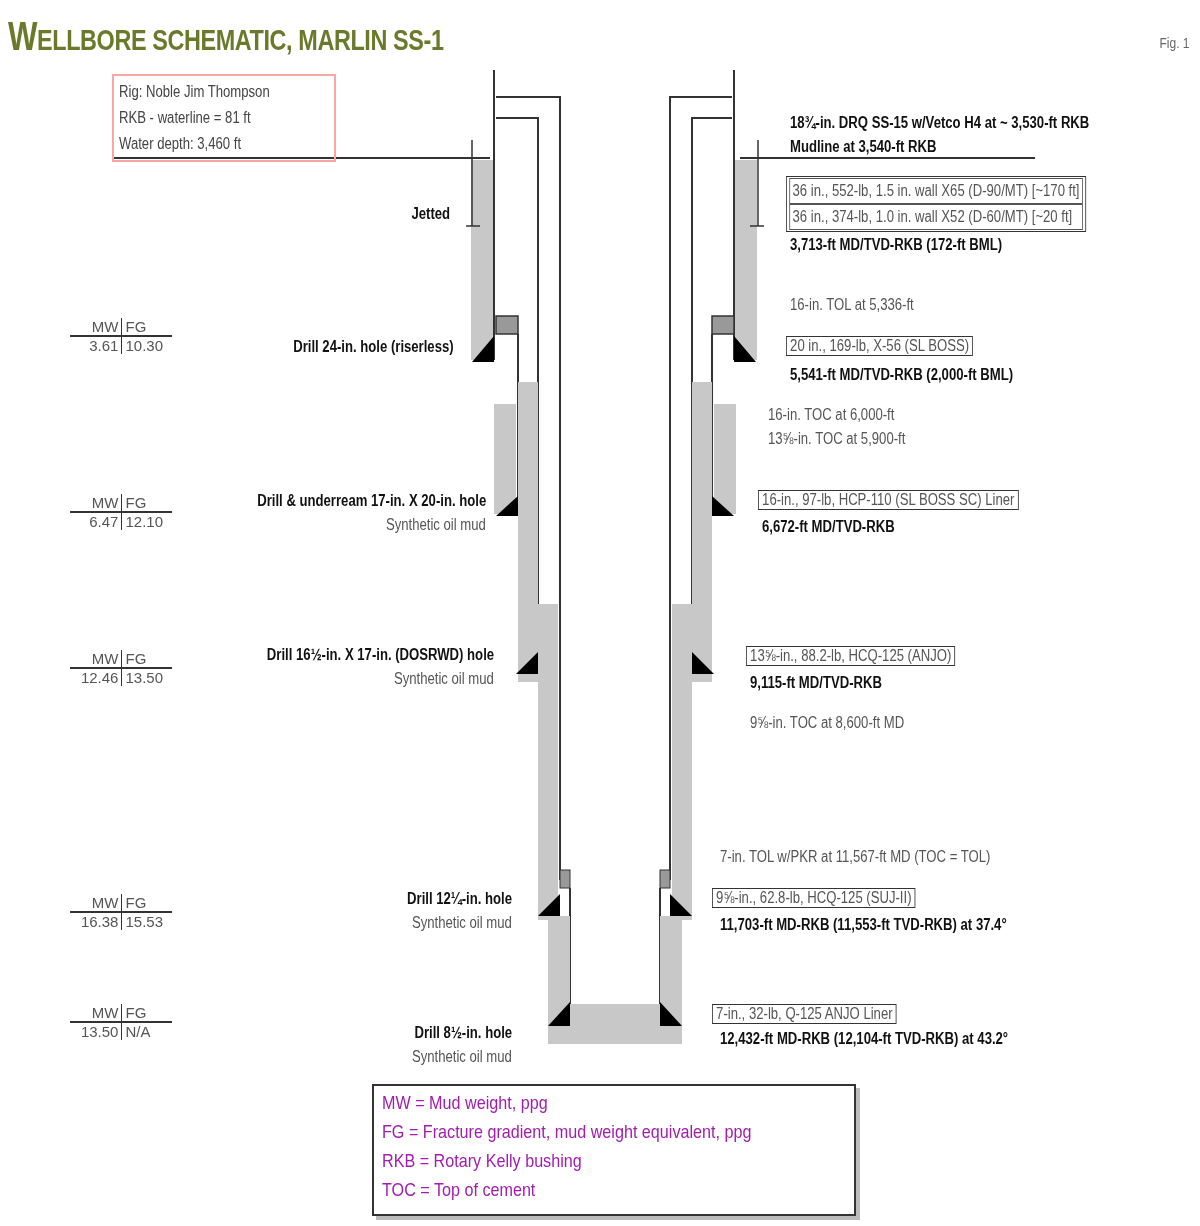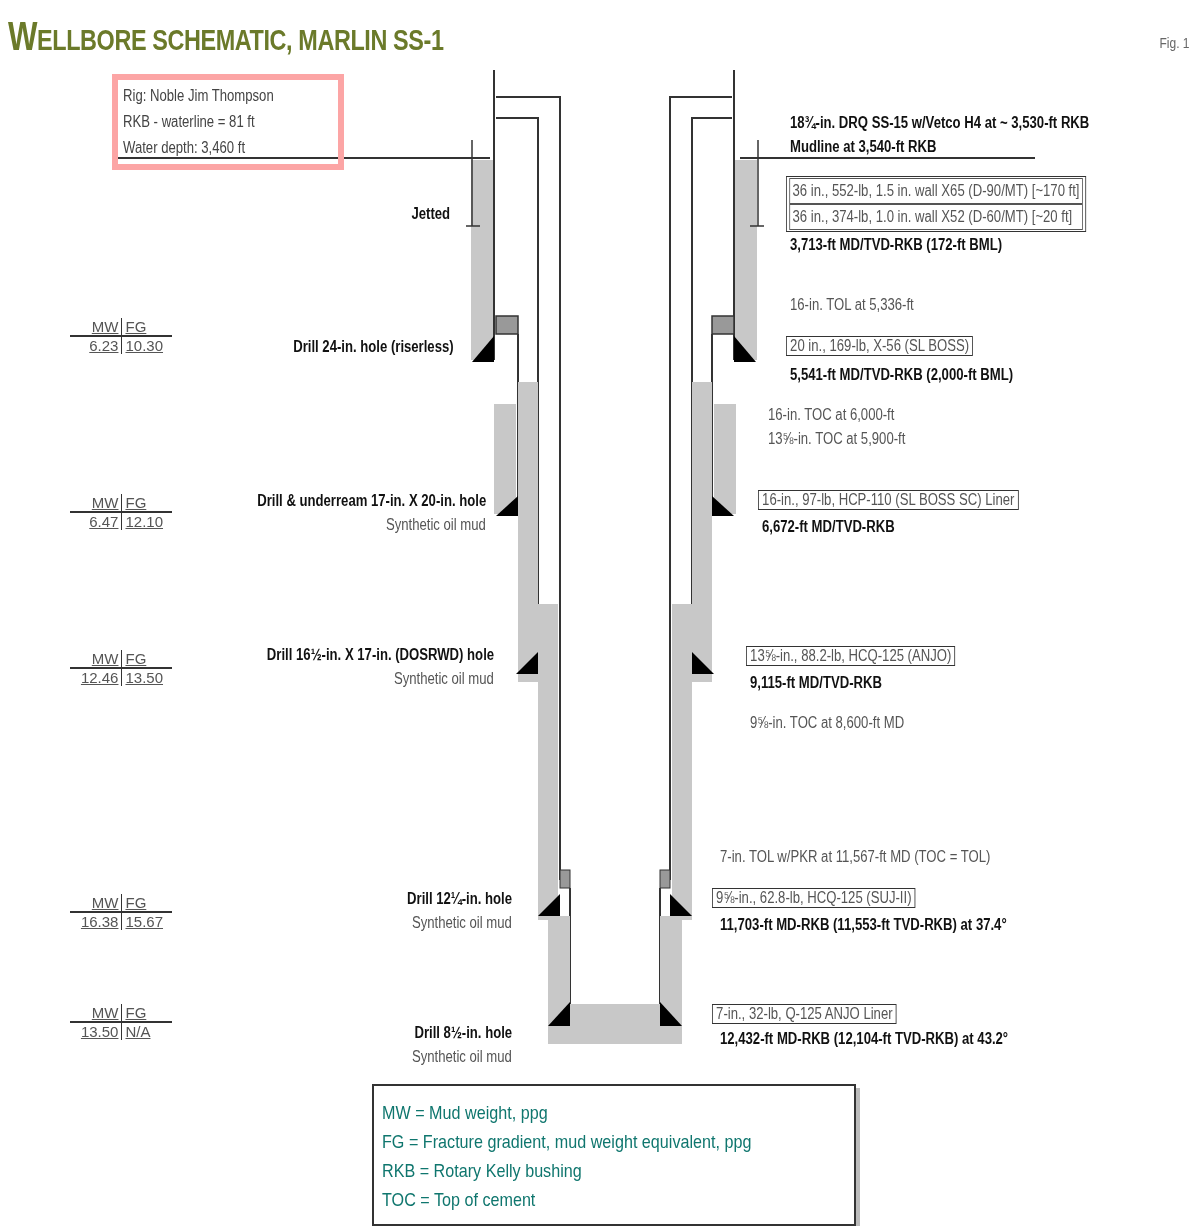--- a/index.html
+++ b/index.html
@@ -10,7 +10,7 @@
            color: #6b7a2a; font-size: 30px; letter-spacing: -0.5px; transform: scaleX(0.78); transform-origin: left top; white-space: nowrap; }
   .title .big { font-size: 40px; }
   .fig { right: 10px; top: 34px; font-size: 15px; color: #666; transform: scaleX(0.8); transform-origin: right top; }
-  .infobox { left: 112px; top: 74px; width: 210px; border: 6px solid #fca5a5; padding: 3px 5px; font-size: 16px; line-height: 26px; color: #444; transform-origin: left top; }
+  .infobox { left: 112px; top: 74px; width: 210px; border: 2px solid #fca5a5; padding: 3px 5px; font-size: 16px; line-height: 26px; color: #444; transform-origin: left top; }
   .infobox div { transform: scaleX(0.82); transform-origin: left; white-space: nowrap; }
   .lbl { font-size: 16px; white-space: nowrap; transform: scaleX(0.82); }
   .bold { font-weight: bold; color: #111; }

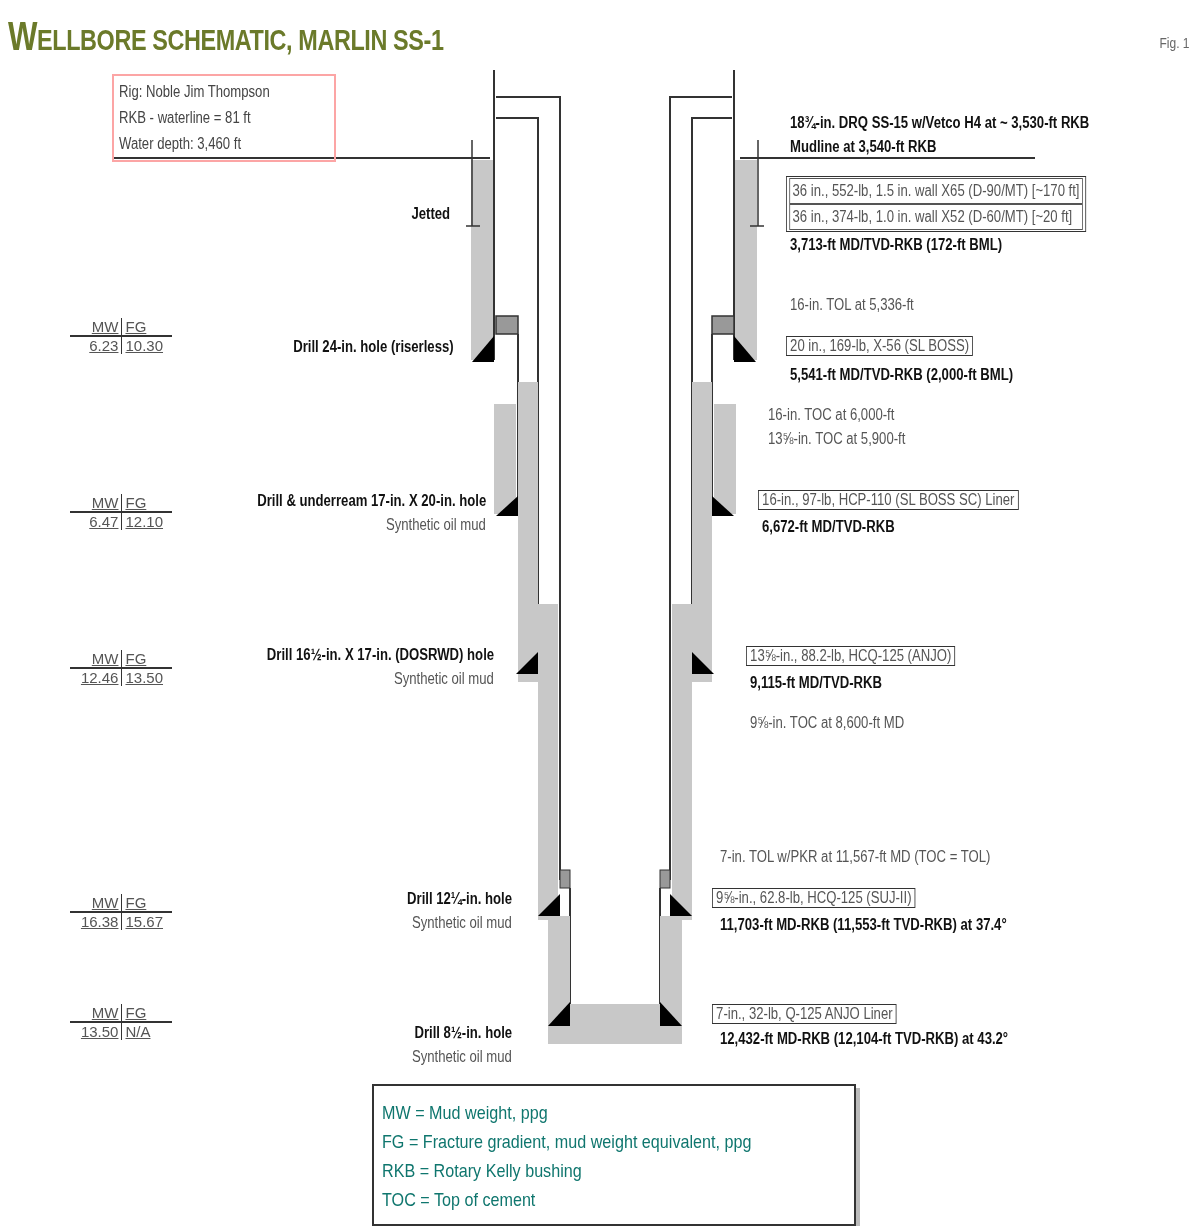--- a/index.html
+++ b/index.html
@@ -18,7 +18,7 @@
   .rl { transform-origin: right top; text-align: right; }
   .ll { transform-origin: left top; }
   .boxed { border: 1.5px solid #333; padding: 0 4px; display: inline-block; color: #555; }
-  .mwfg { width: 102px; font-size: 15px; color: #555; text-decoration: underline; }
+  .mwfg { width: 102px; font-size: 15px; color: #555; }
   .mwfg .row { display: flex; }
   .mwfg .c1 { width: 50px; text-align: right; padding-right: 3px; border-right: 1.5px solid #333; }
   .mwfg .c2 { width: 48px; text-align: left; padding-left: 3px; }

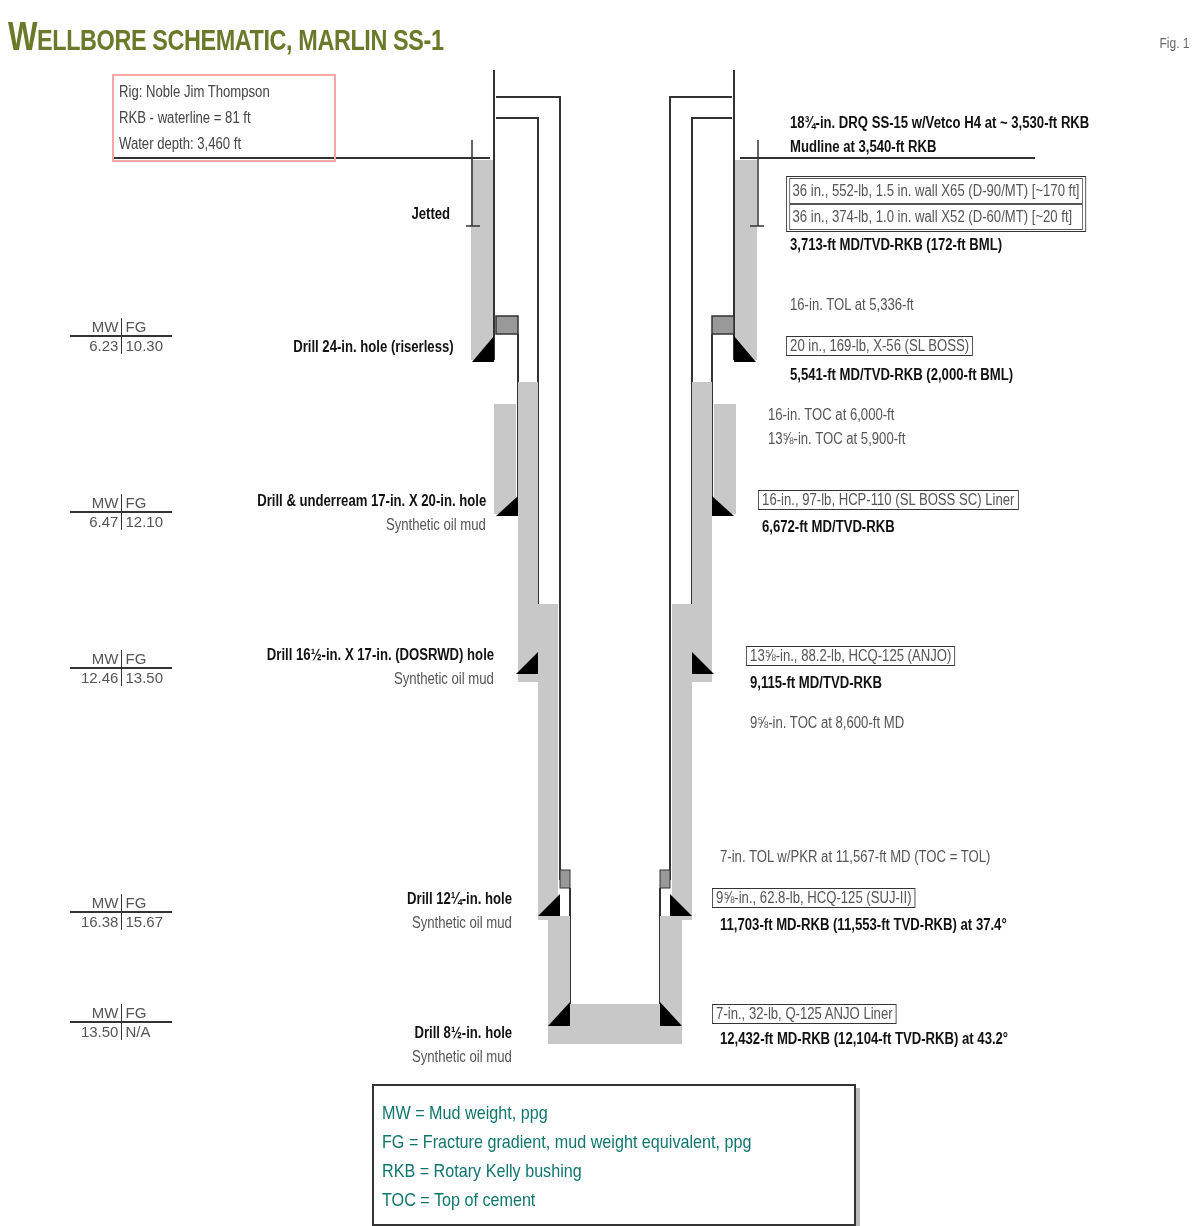--- a/index.html
+++ b/index.html
@@ -122,7 +122,7 @@
       <span class="c2">FG</span>
     </div>
   <div class="row">
-      <span class="c1">6.23</span>
+      <span class="c1">3.61</span>
       <span class="c2">10.30</span>
     </div>
 </div>

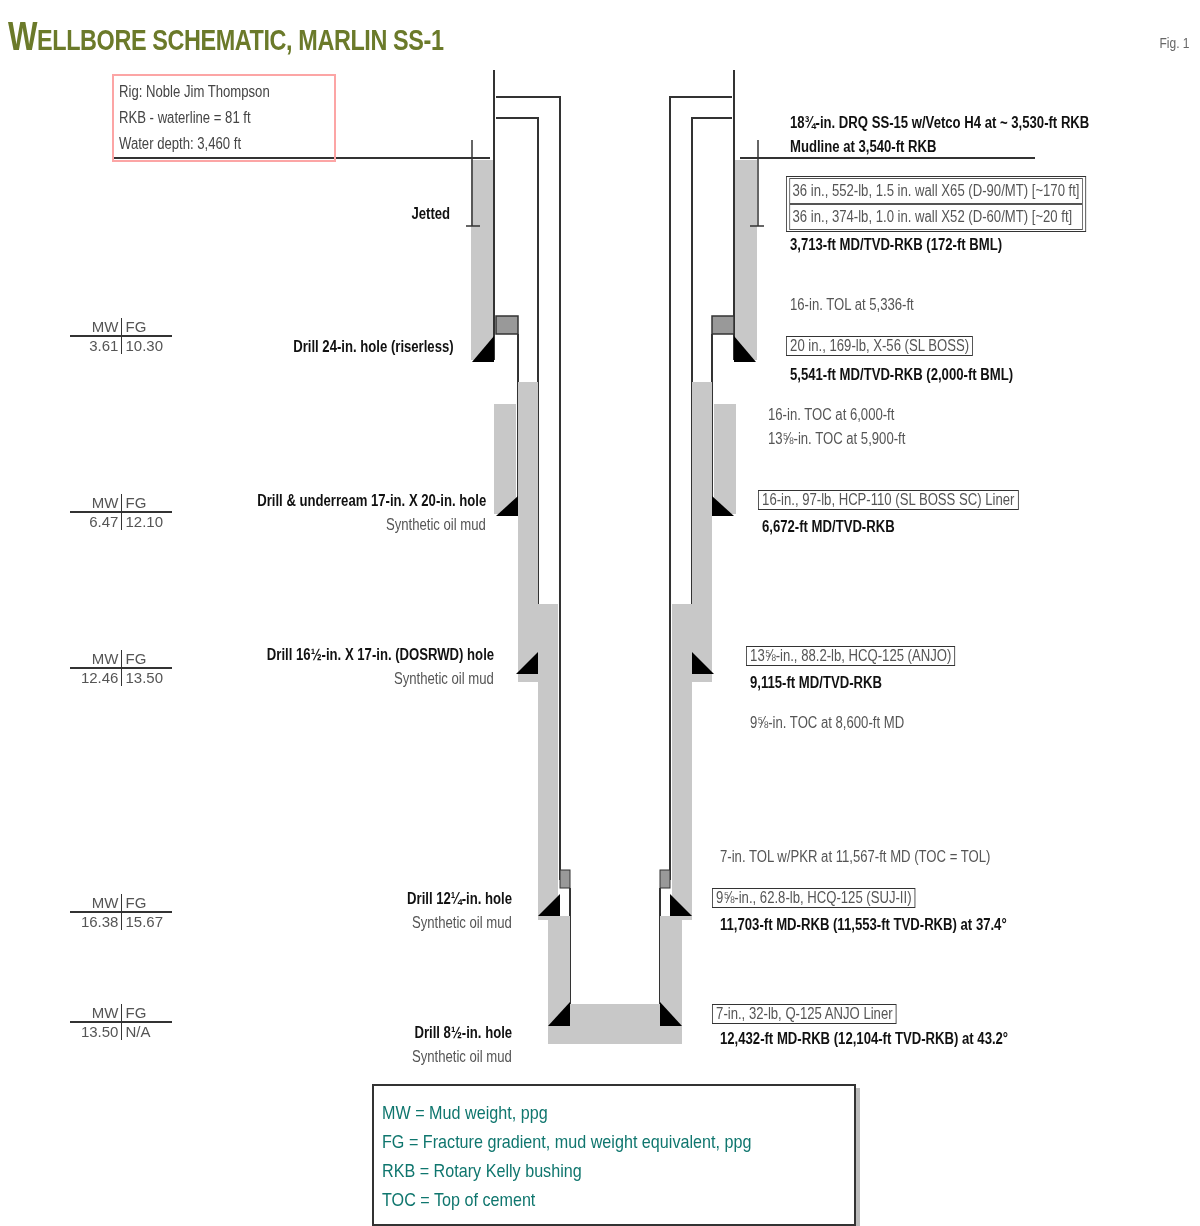--- a/index.html
+++ b/index.html
@@ -153,7 +153,7 @@
     </div>
   <div class="row">
       <span class="c1">16.38</span>
-      <span class="c2">15.67</span>
+      <span class="c2">15.53</span>
     </div>
 </div>
 <div class="abs mwfg" style="left:70px; top:1004px;">

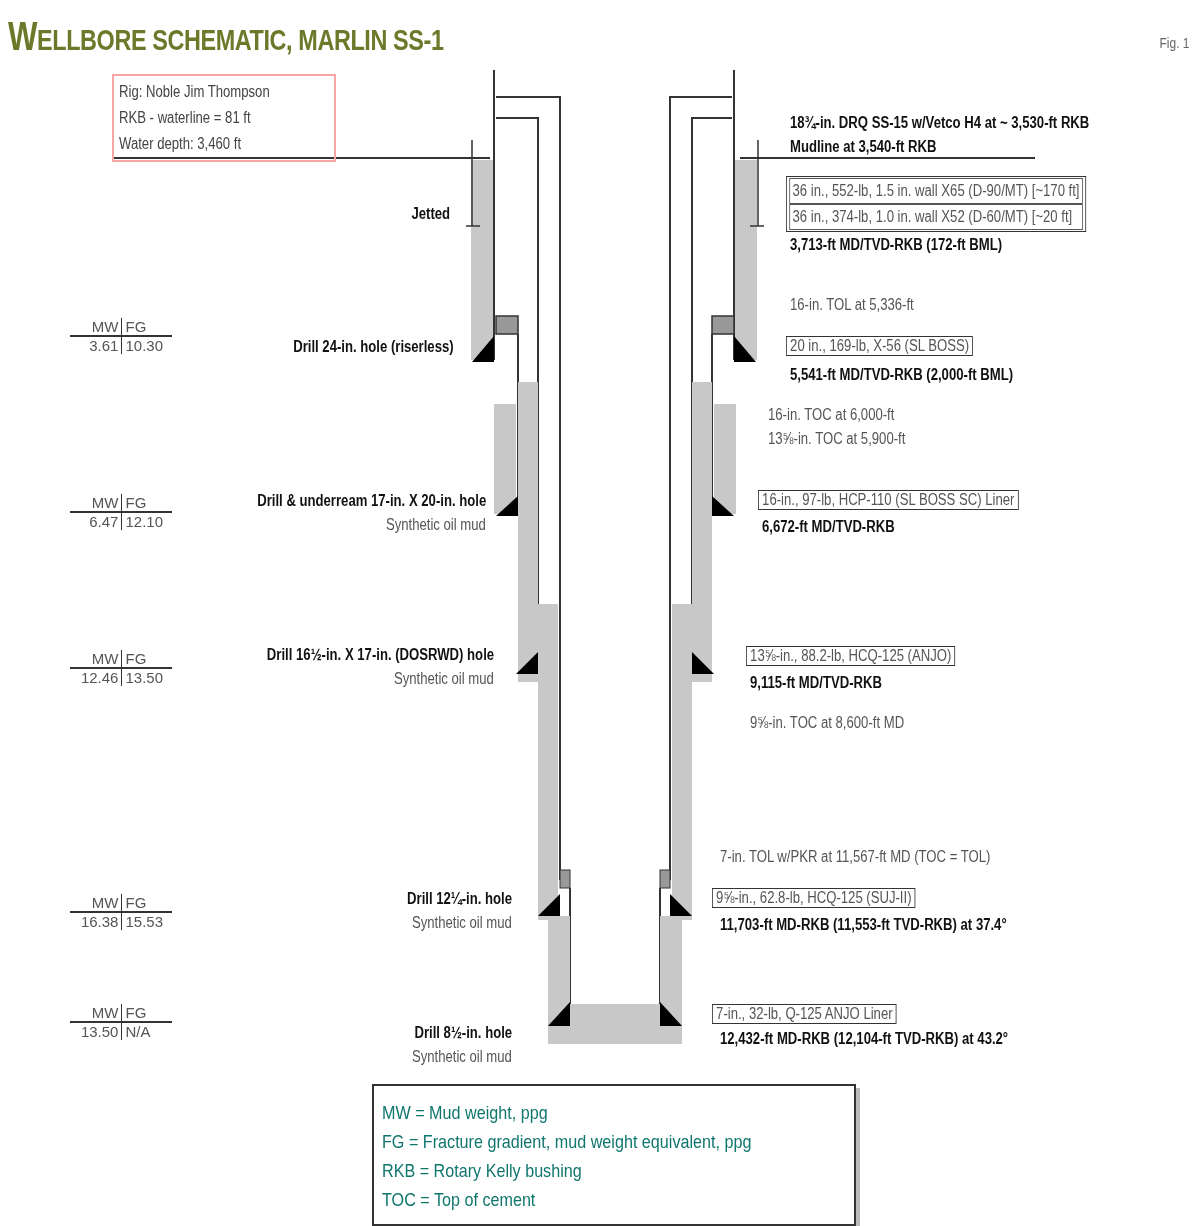--- a/index.html
+++ b/index.html
@@ -24,7 +24,7 @@
   .mwfg .c2 { width: 48px; text-align: left; padding-left: 3px; }
   .mwfg .hdr { border-bottom: 2px solid #333; }
   .legend { left: 372px; top: 1084px; width: 462px; border: 2px solid #333; box-shadow: 4px 4px 0 #bbb;
-            padding: 12px 10px 10px 8px; font-size: 19px; line-height: 29px; color: #0f766e; }
+            padding: 2px 10px 10px 8px; font-size: 19px; line-height: 29px; color: #a21caf; }
   .legend div { transform: scaleX(0.85); transform-origin: left; white-space: nowrap; }
   svg { position: absolute; left: 0; top: 0; }
 </style>

